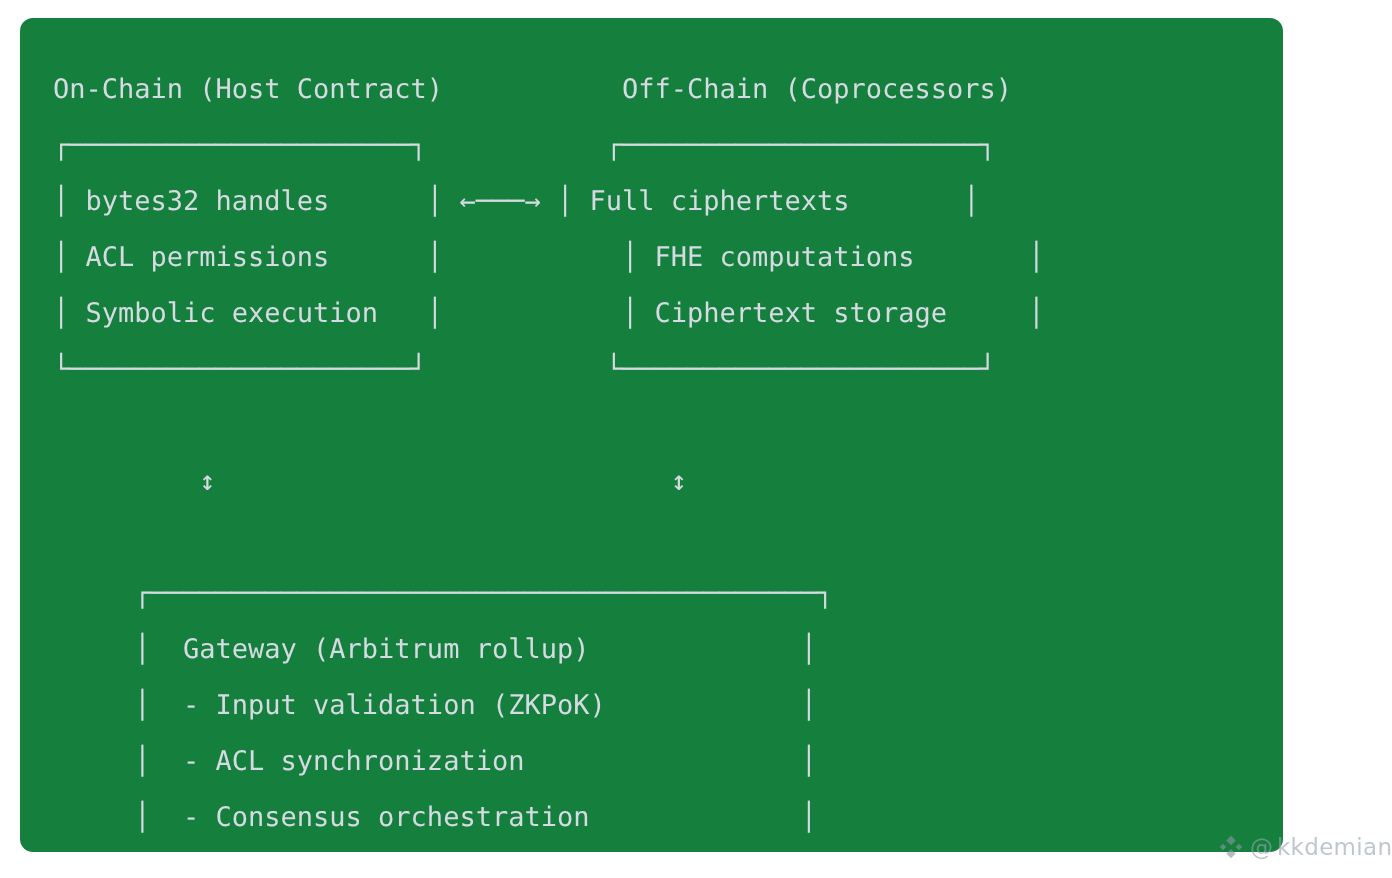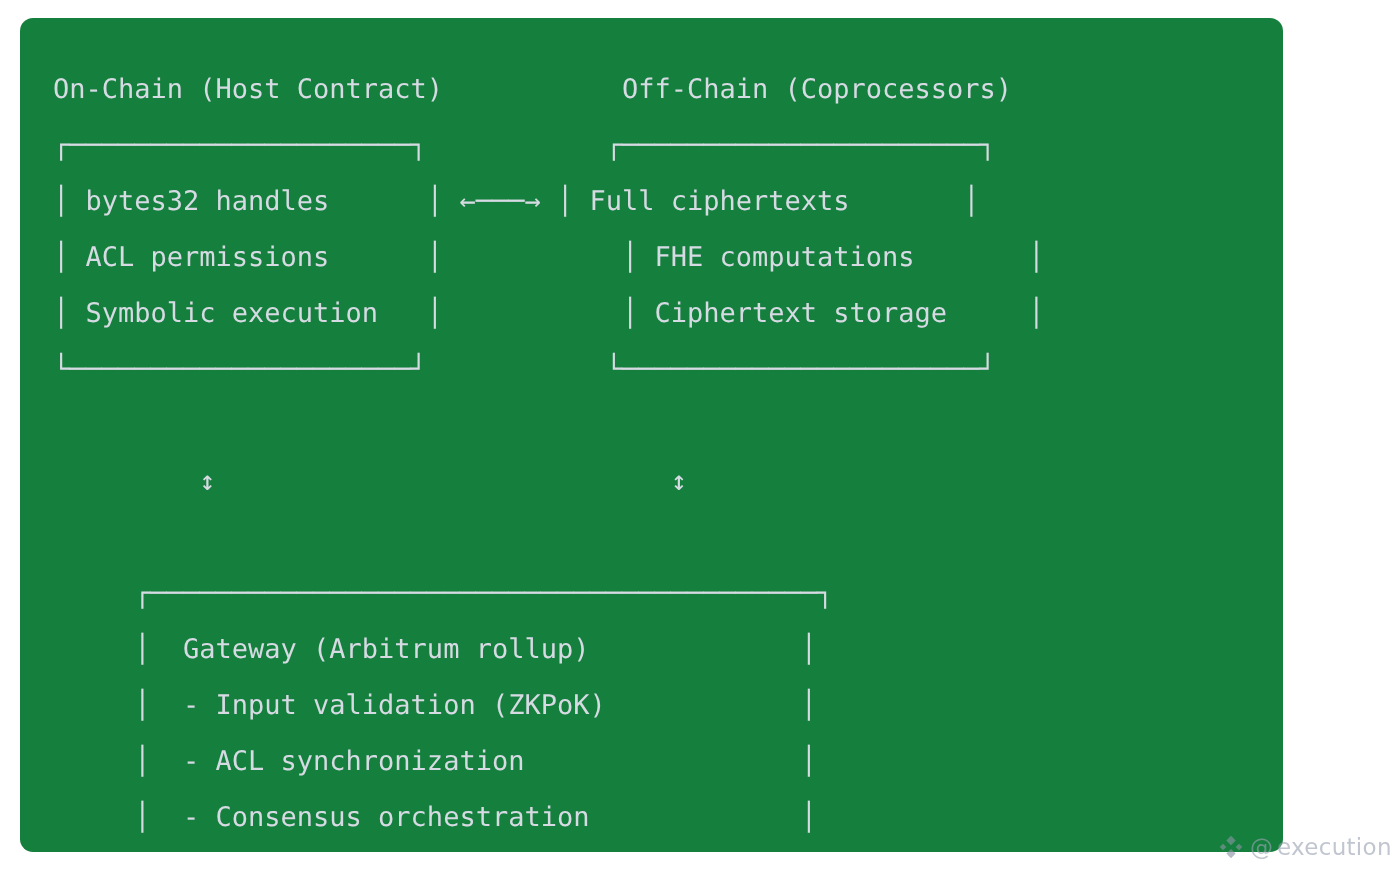--- a/index.html
+++ b/index.html
@@ -115,7 +115,7 @@
       </svg>
     </span>
     <span class="wm-at">@</span>
-    <span class="wm-handle">execution</span>
+    <span class="wm-handle">kkdemian</span>
   </div>
 
 </div>

